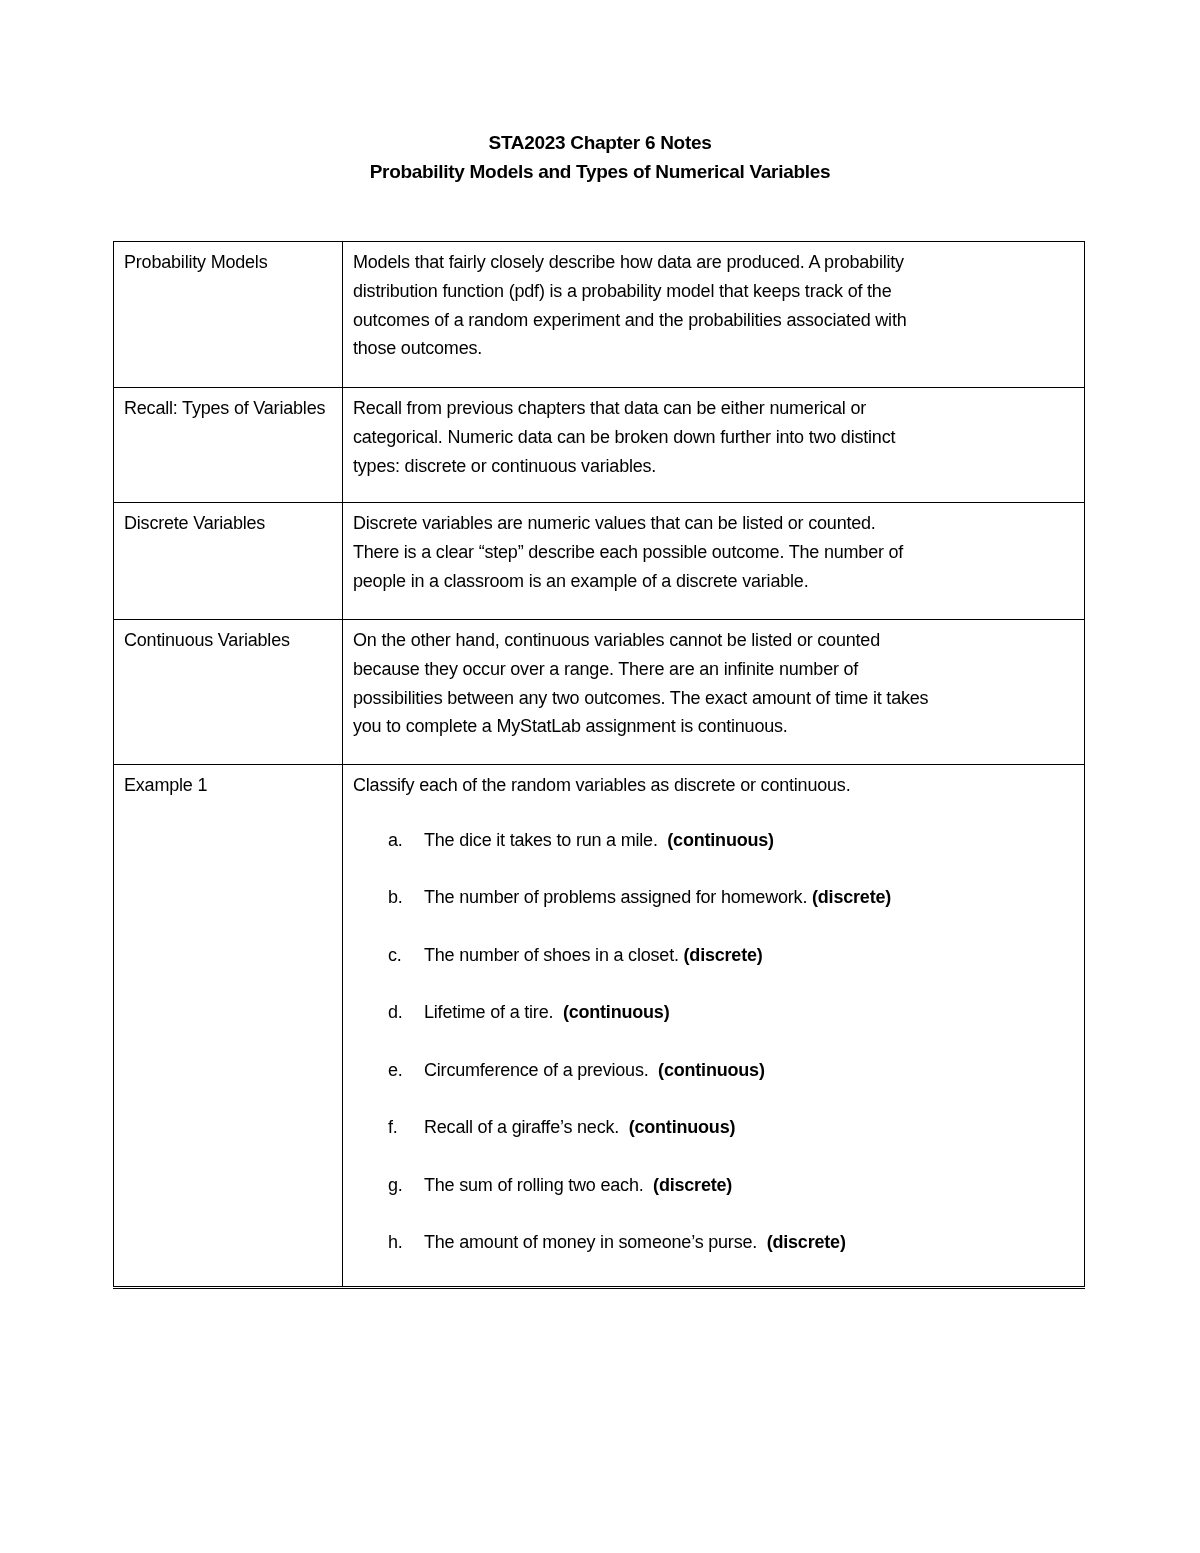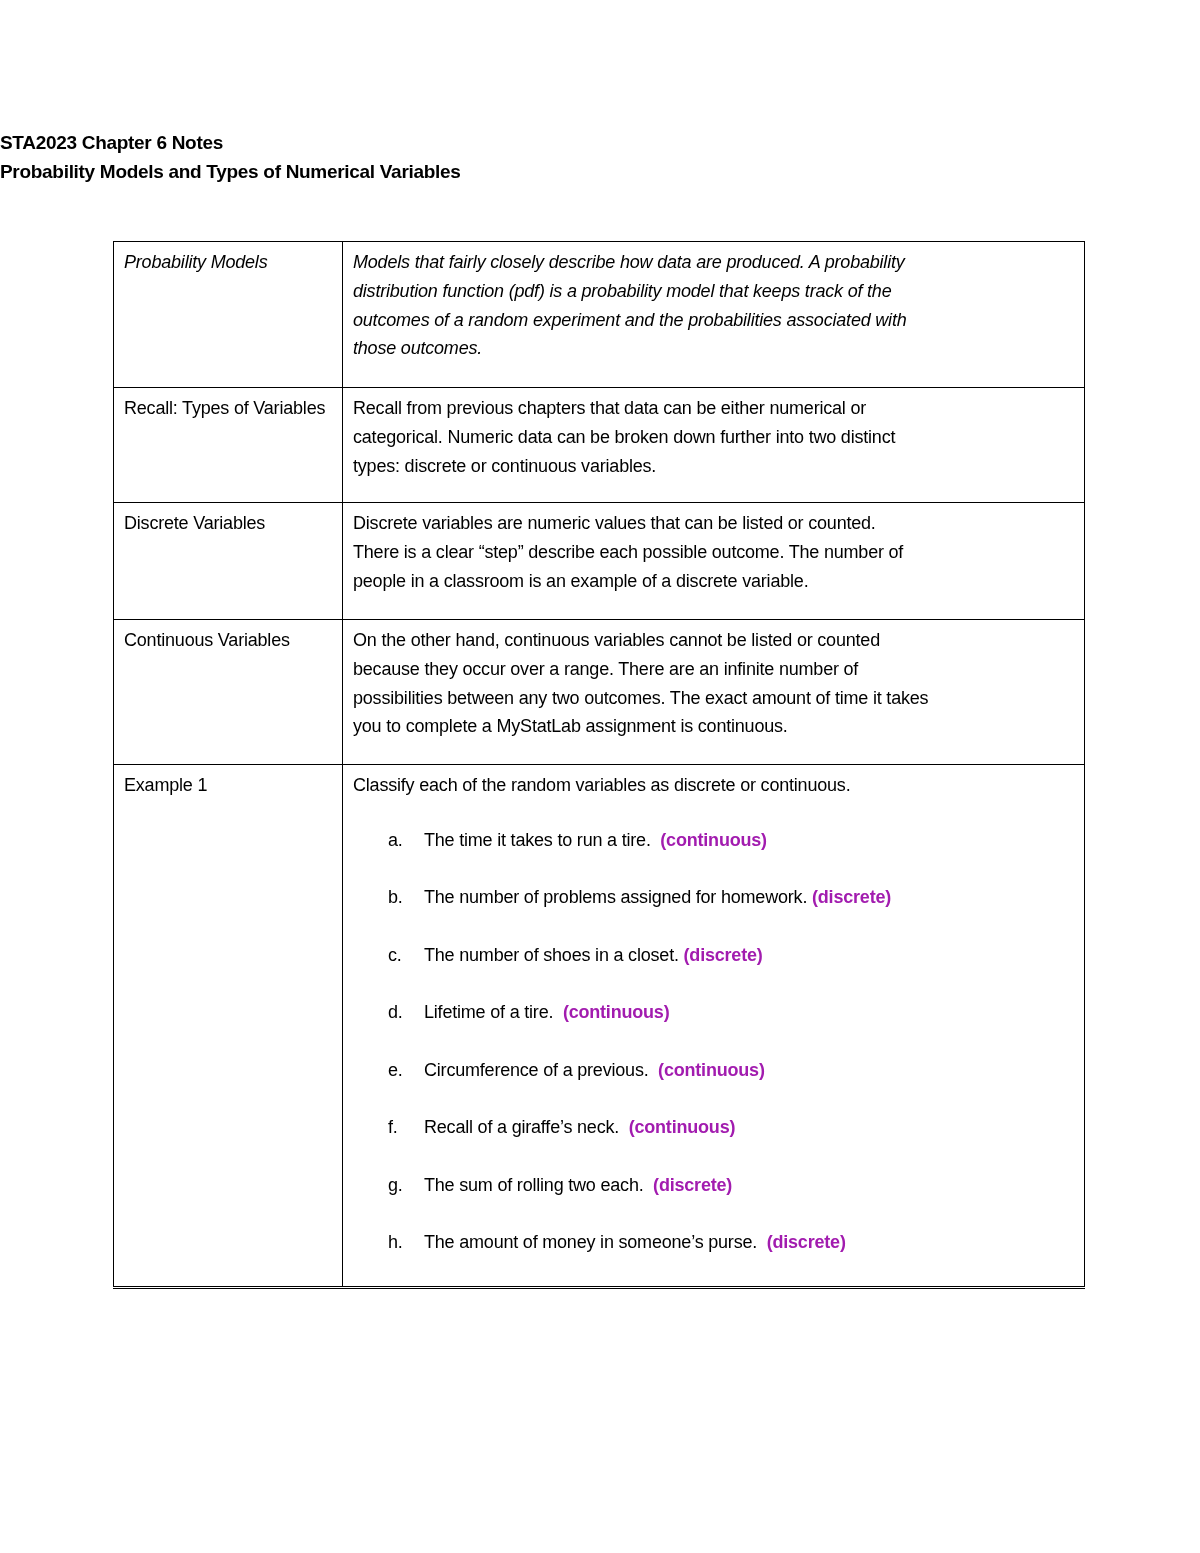--- a/index.html
+++ b/index.html
@@ -20,6 +20,7 @@
       top: 128px;
       left: 0;
       width: 1200px;
+      text-align: center;
       font-weight: bold;
       font-size: 19px;
       line-height: 29px;

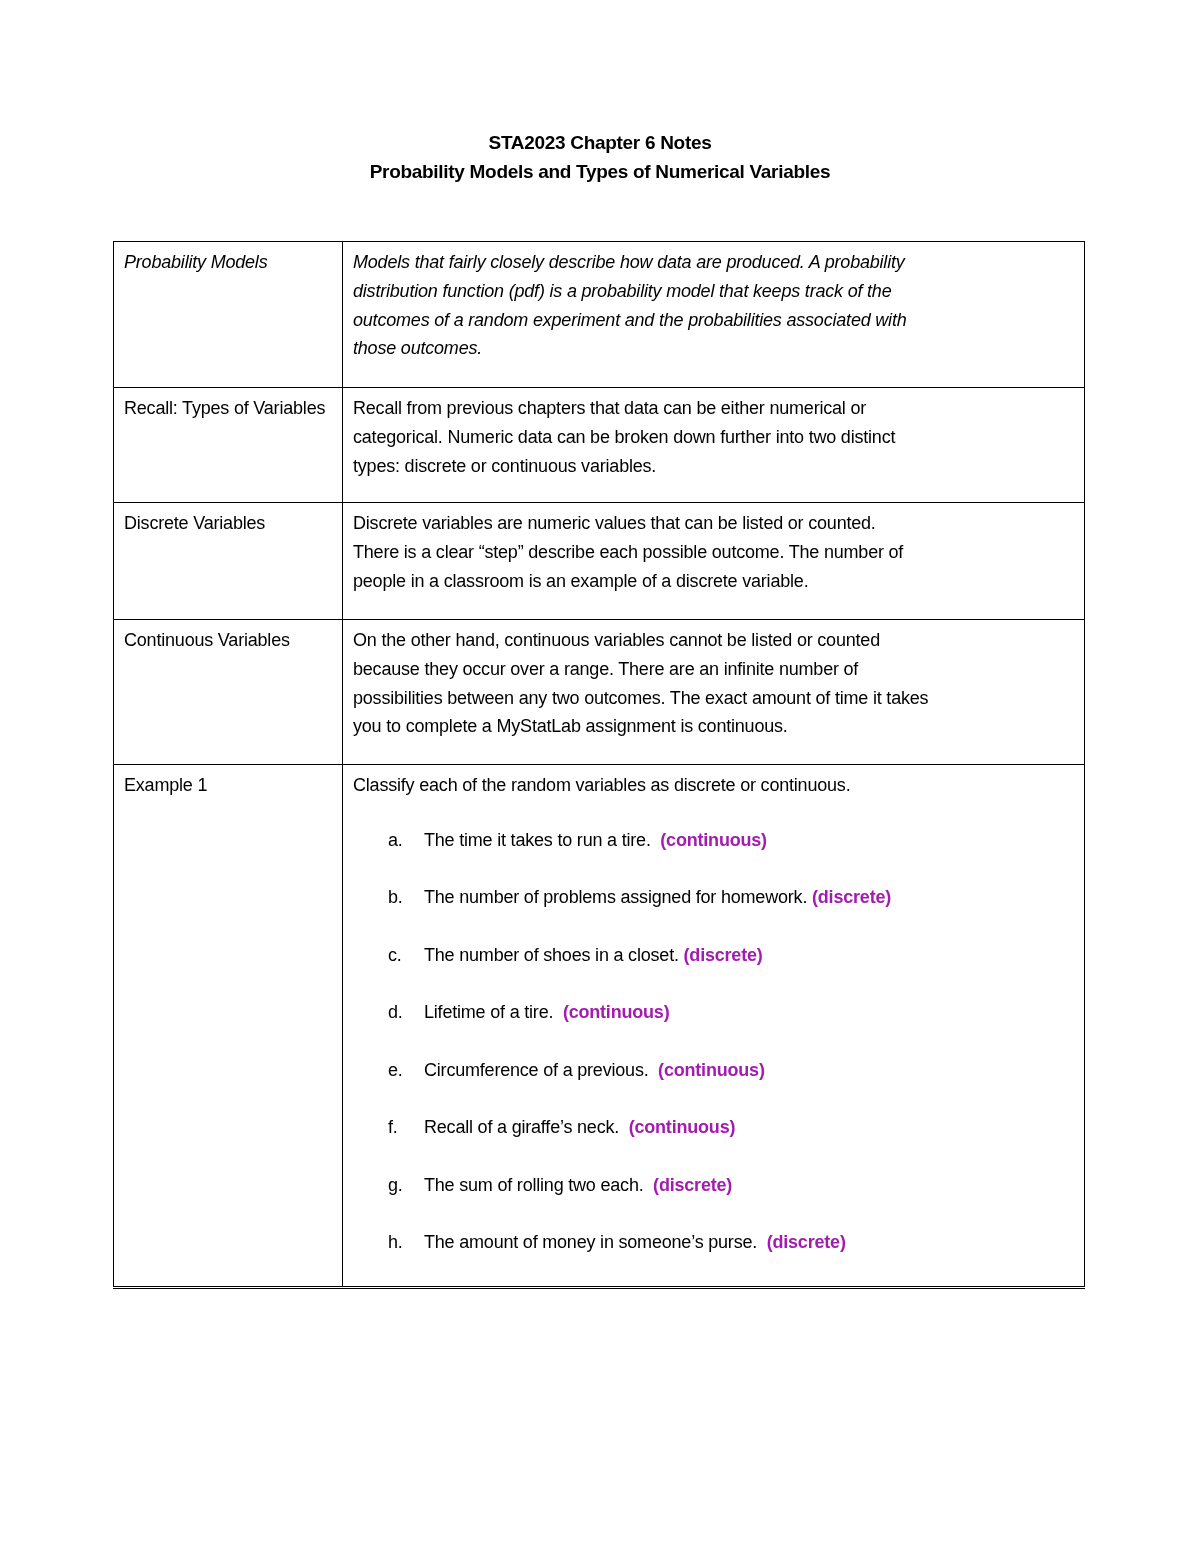--- a/index.html
+++ b/index.html
@@ -44,7 +44,7 @@
       line-height: 28.8px;
     }
     .notes-table td.term-cell { width: 208px; }
-    .notes-table tr.row-0 td { height: 139px; font-style: italic; }
+    .notes-table tr.row-0 td { height: 139px; }
     .notes-table tr.row-1 td { height: 108px; }
     .notes-table tr.row-2 td { height: 110px; }
     .notes-table tr.row-3 td { height: 138px; }

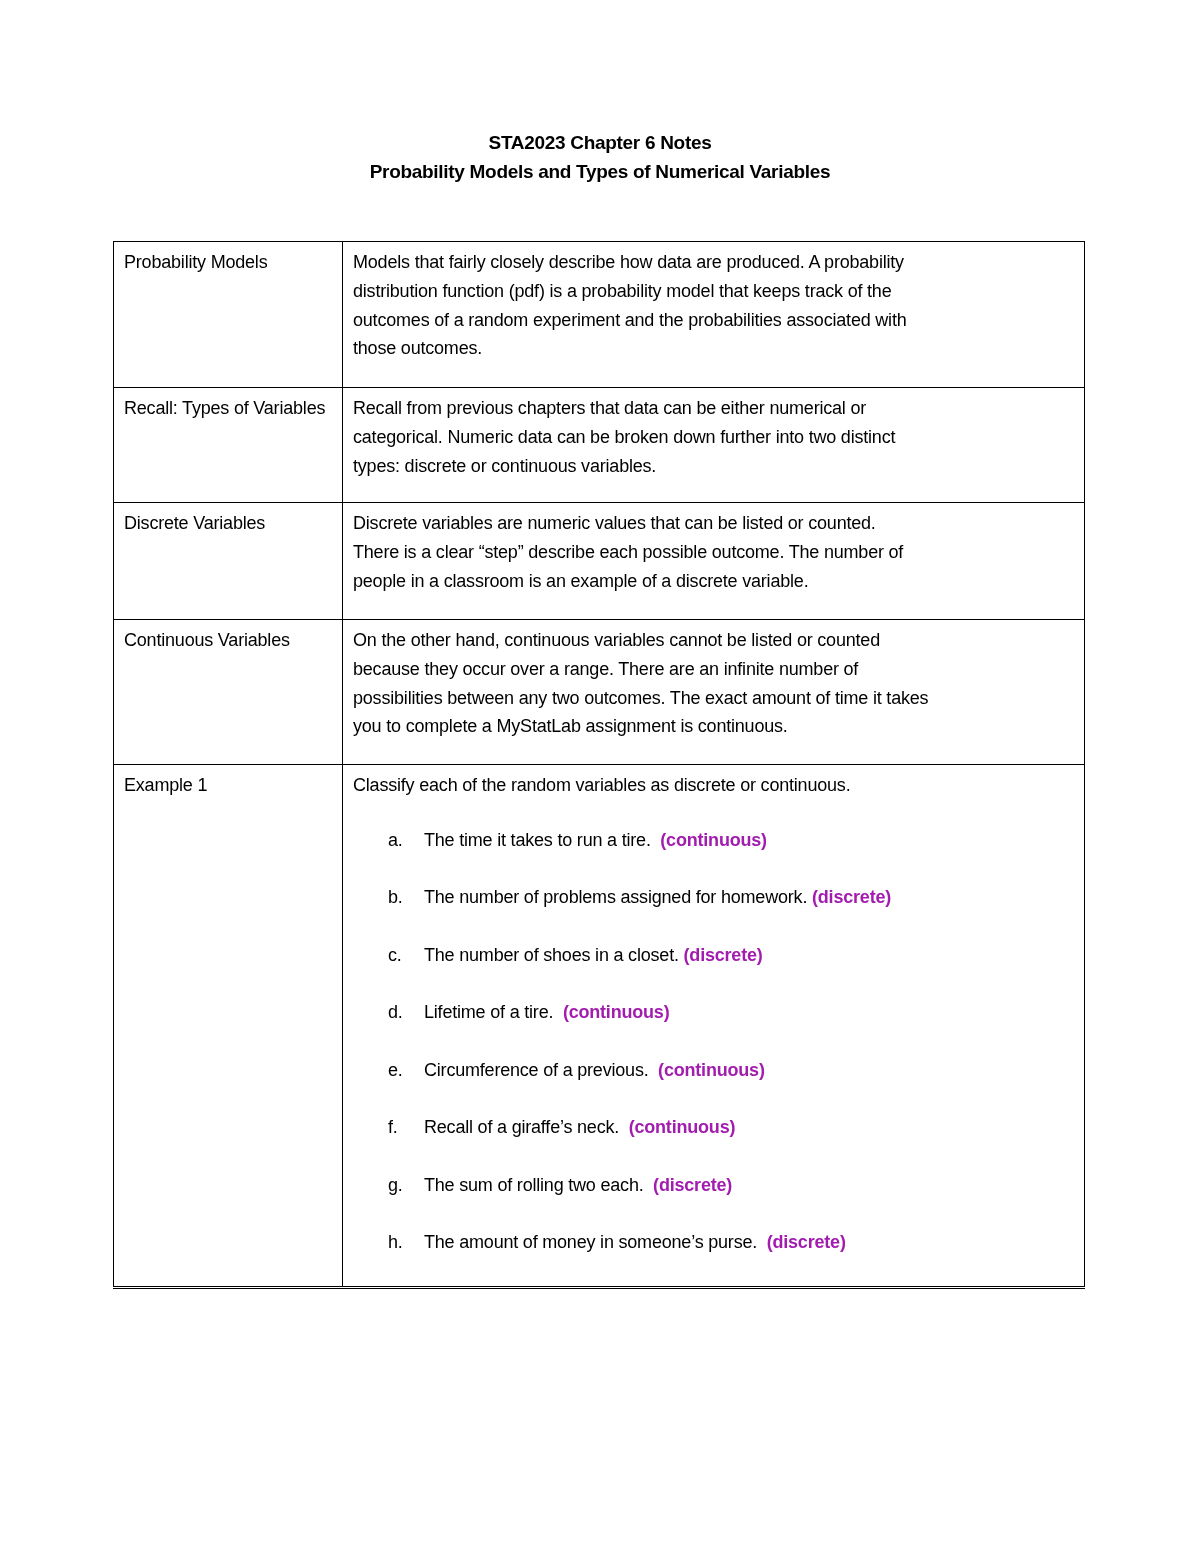--- a/index.html
+++ b/index.html
@@ -133,7 +133,7 @@
         <ol class="example-list">
           <li>
             <span class="marker">a.</span>
-            <span><span style="white-space:pre">The time it takes to run a tire.  </span><span class="answer">(continuous)</span></span>
+            <span><span style="white-space:pre">The dice it takes to run a mile.  </span><span class="answer">(continuous)</span></span>
           </li>
           <li>
             <span class="marker">b.</span>

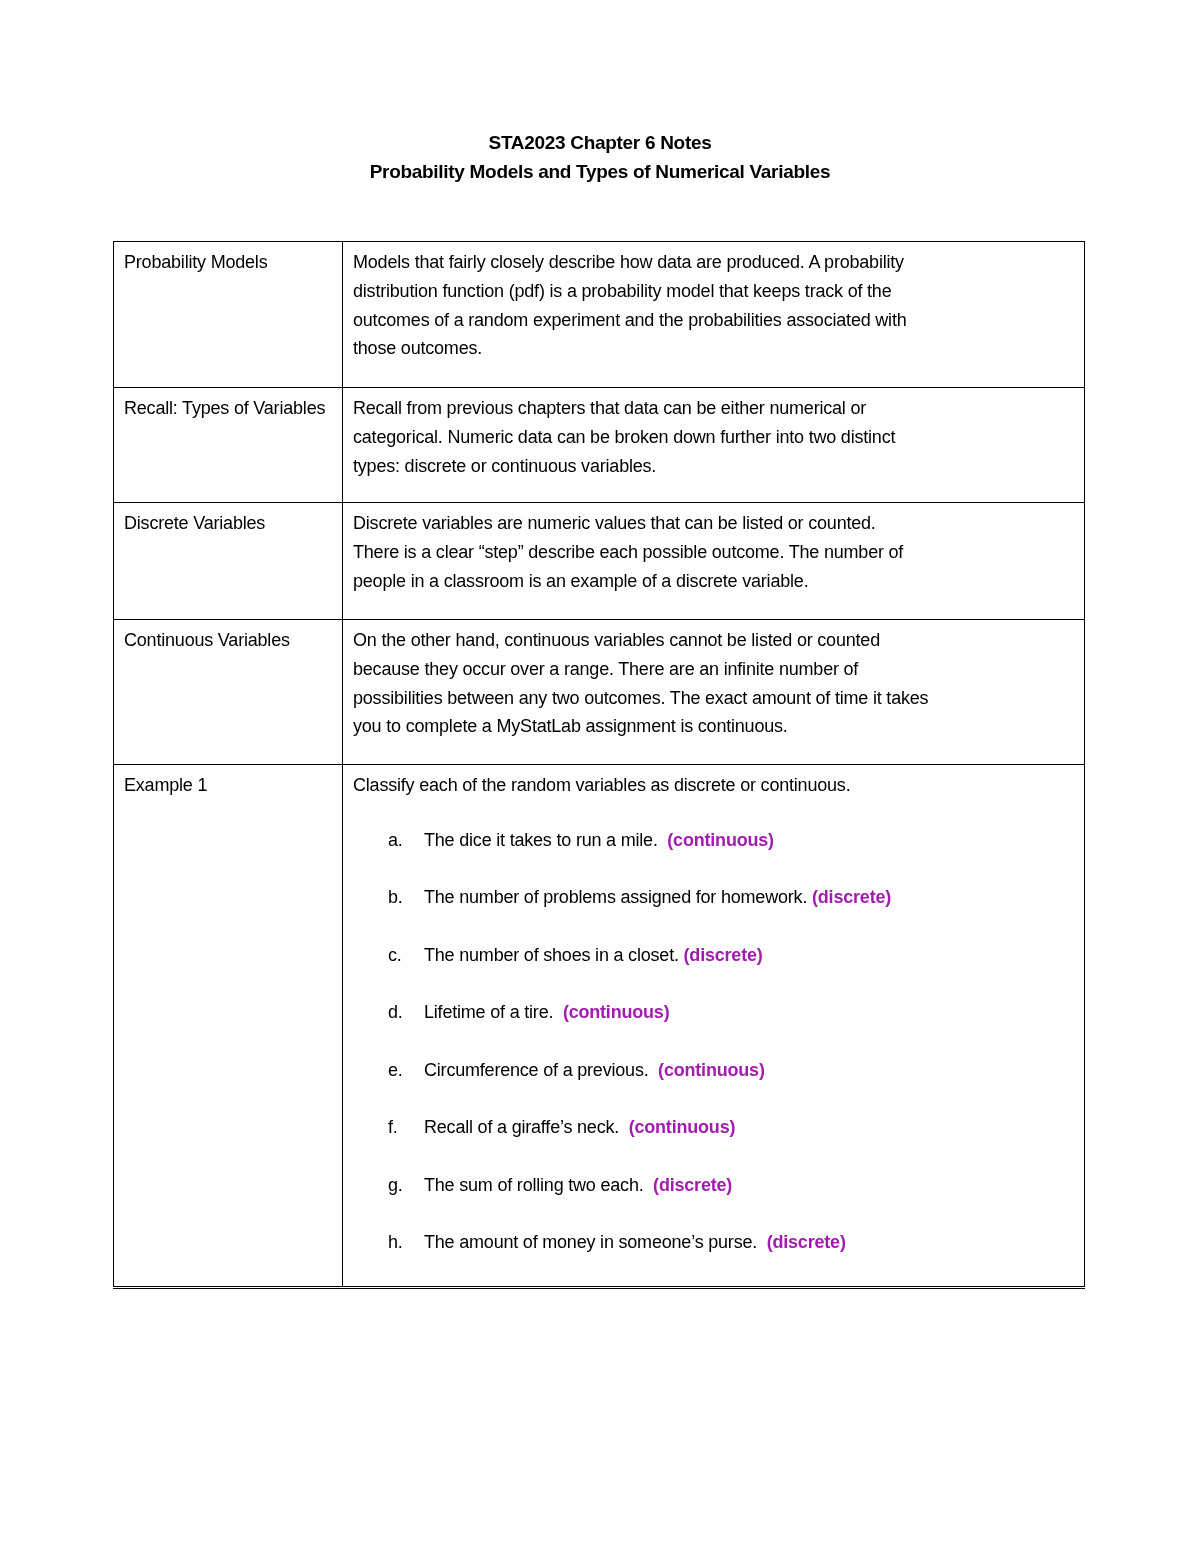--- a/index.html
+++ b/index.html
@@ -67,7 +67,7 @@
       flex-shrink: 0;
     }
     .answer {
-      color: #a21caf;
+      color: #000000;
       font-weight: bold;
       text-align: right;
     }

